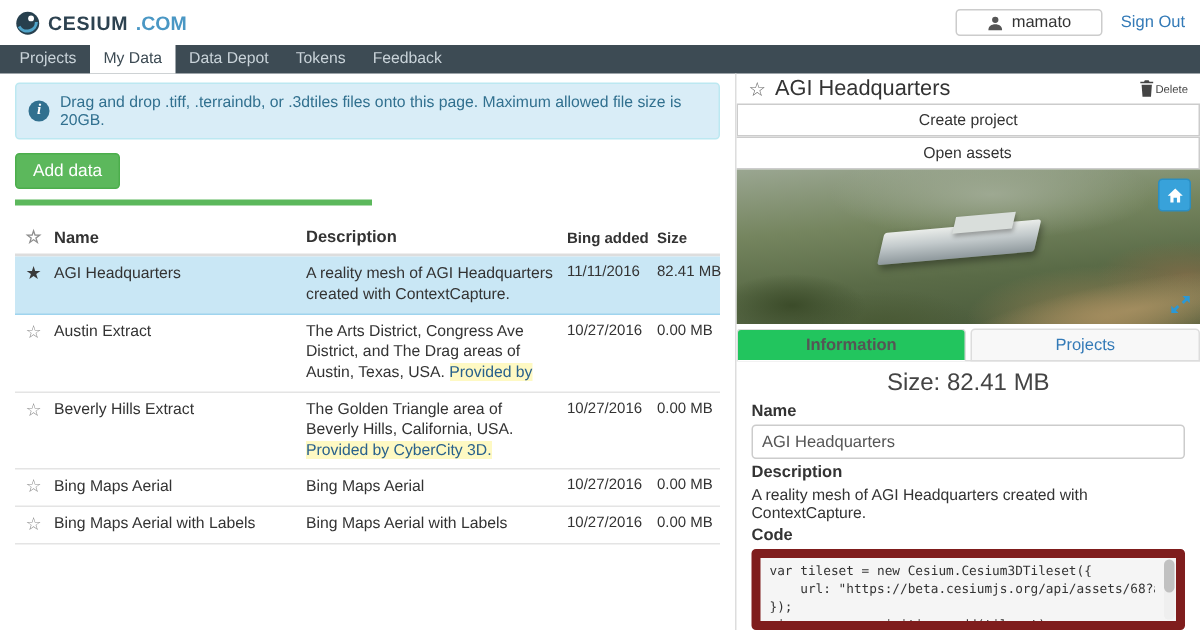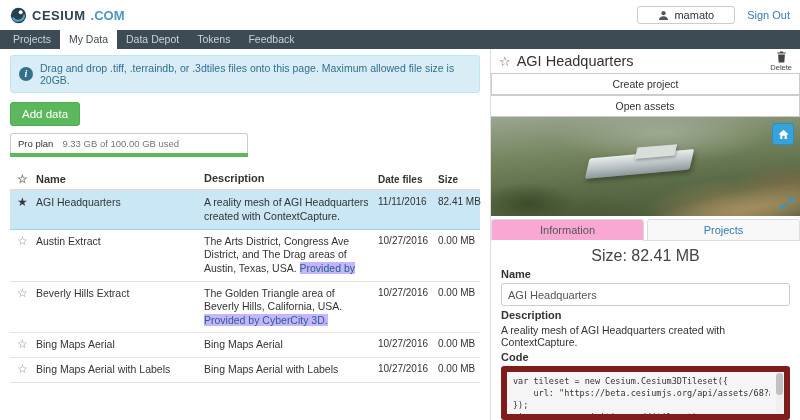--- a/index.html
+++ b/index.html
@@ -53,7 +53,7 @@
   .panel-header { height: 24px; display: flex; align-items: center; padding: 2px 8px; }
   .panel-star { color: #666; font-size: 13px; margin-right: 6px; cursor: pointer; }
   .panel-title { font-size: 14.5px; color: #333; }
-  .delete-ctl { margin-left: auto; display: flex; flex-direction: column; align-items: center; cursor: pointer; line-height: 1; }
+  .delete-ctl { margin-left: auto; display: flex; flex-direction: row; align-items: center; cursor: pointer; line-height: 1; }
   .delete-label { font-size: 7.5px; color: #444; margin-top: 1px; }
   .btn-row { display: flex; flex-direction: column; }
   .panel-btn { flex: 1; border: 1px solid #ccc; background: #fff; font-size: 10.5px; color: #333; text-align: center; padding: 4px 0; cursor: pointer; }

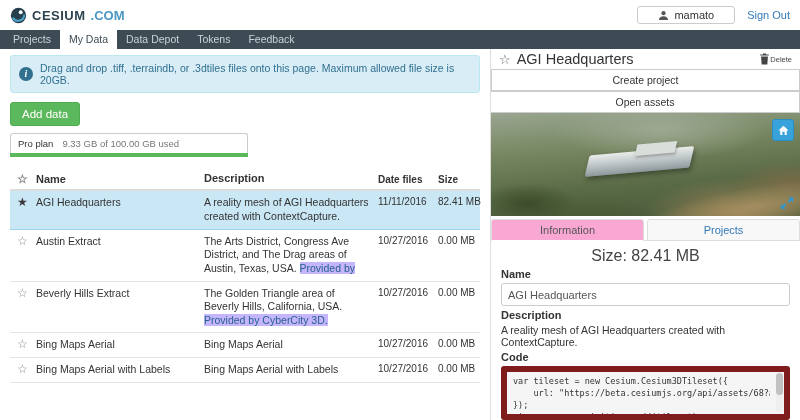--- a/index.html
+++ b/index.html
@@ -141,10 +141,6 @@
 
     <div class="btn-add">Add data</div>
 
-    <div class="plan-box">
-      <span class="plan-name">Pro plan</span>
-      <span class="plan-usage">9.33 GB of 100.00 GB used</span>
-    </div>
     <div class="plan-bar"></div>
 
     <div class="table">

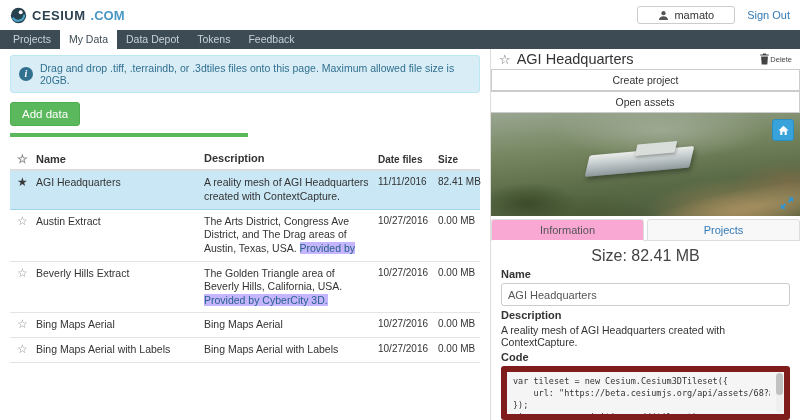--- a/index.html
+++ b/index.html
@@ -148,7 +148,7 @@
         <span class="c-star"><span class="star">☆</span></span>
         <span class="c-name">Name</span>
         <span class="c-desc">Description</span>
-        <span class="c-date">Date files</span>
+        <span class="c-date">Bing added</span>
         <span class="c-size">Size</span>
       </div>
       <div>

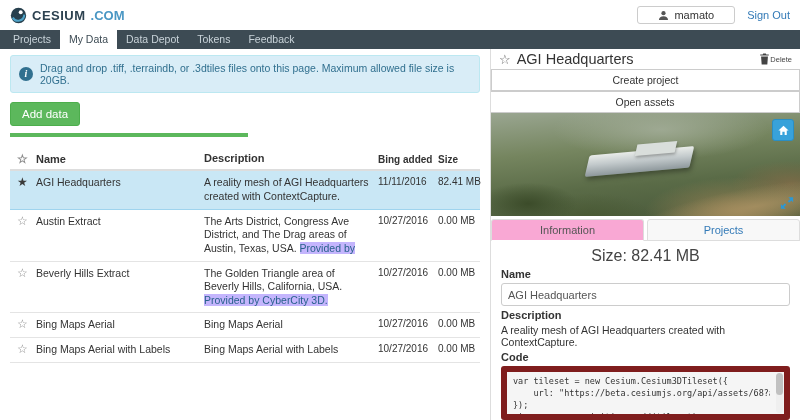--- a/index.html
+++ b/index.html
@@ -80,7 +80,7 @@
 
   .panel-tabs { display: flex; border-bottom: 1px solid #ddd; padding-top: 3px; }
   .panel-tab { flex: 1; text-align: center; font-size: 11px; padding: 4px 0; cursor: pointer; }
-  .panel-tab.active { background: #f9a8d4; border: 1px solid #ddd; border-bottom: 1px solid #fff; border-radius: 3px 3px 0 0; color: #555; margin-bottom: -1px; }
+  .panel-tab.active { background: #22c55e; border: 1px solid #ddd; border-bottom: 1px solid #fff; border-radius: 3px 3px 0 0; color: #555; margin-bottom: -1px; font-weight: bold; }
   .panel-tab.inactive { background: #f8f8f8; border: 1px solid #ddd; border-radius: 3px 3px 0 0; color: #337ab7; margin-left: 3px; margin-bottom: -1px; }
 
   .panel-info { padding: 4px 10px 0 10px; }

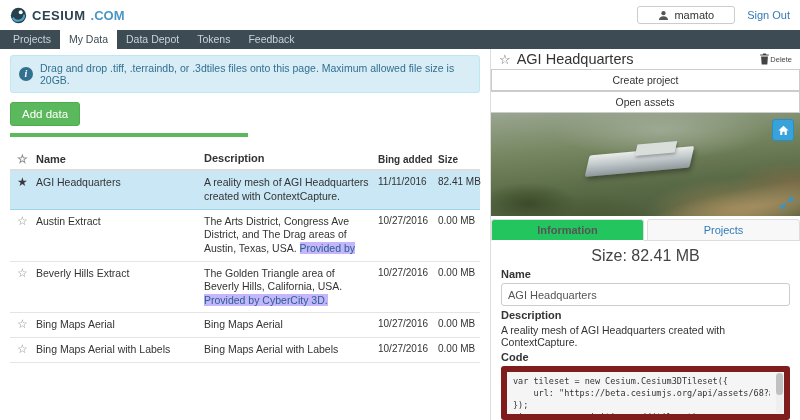--- a/index.html
+++ b/index.html
@@ -47,7 +47,7 @@
   .c-size { width: 44px; flex: 0 0 auto; font-size: 10px; }
   .star { color: #8d8d8d; font-size: 12px; line-height: 1; cursor: pointer; }
   .star.starred { color: #3a3a3a; }
-  .desc-hl { background: #c4b5fd; color: #29618c; }
+  .desc-hl { background: #fef9c3; color: #29618c; }
 
   
   .panel-header { height: 24px; display: flex; align-items: center; padding: 2px 8px; }

